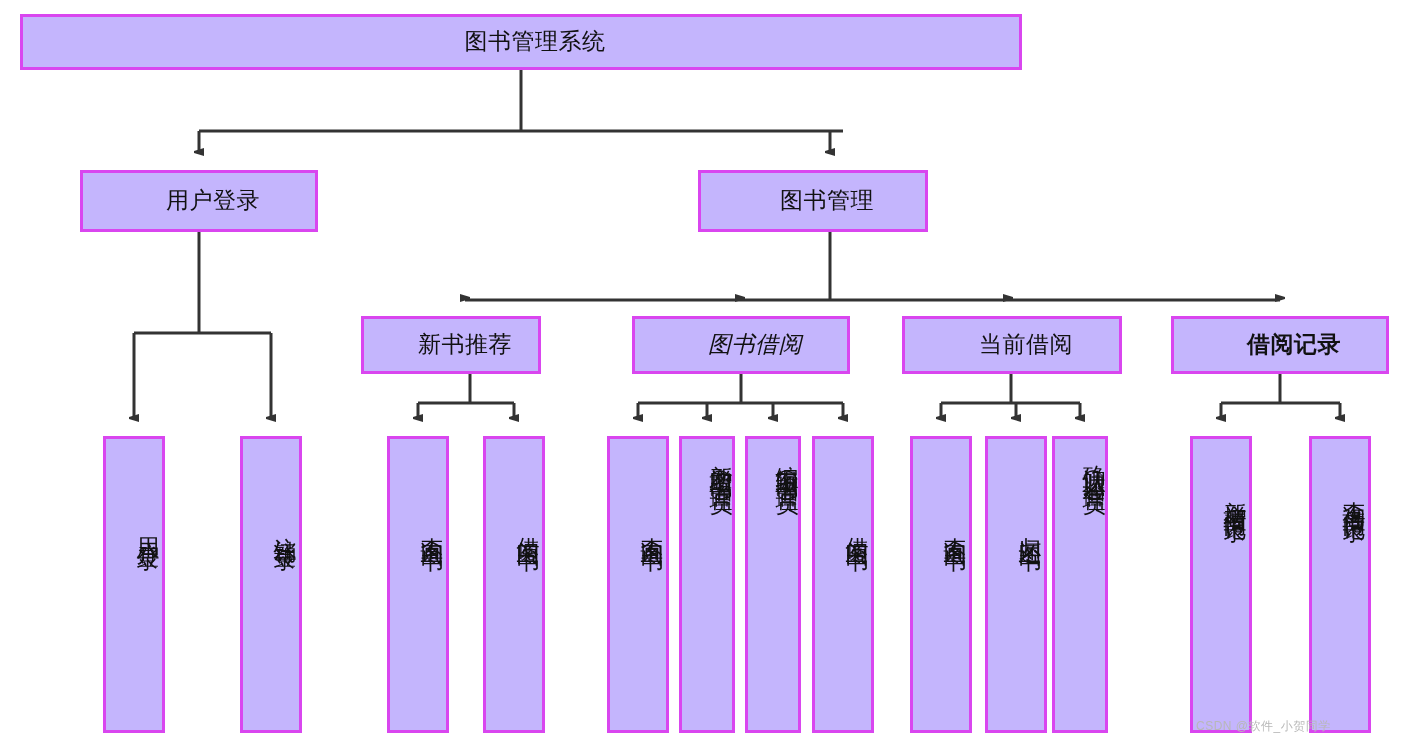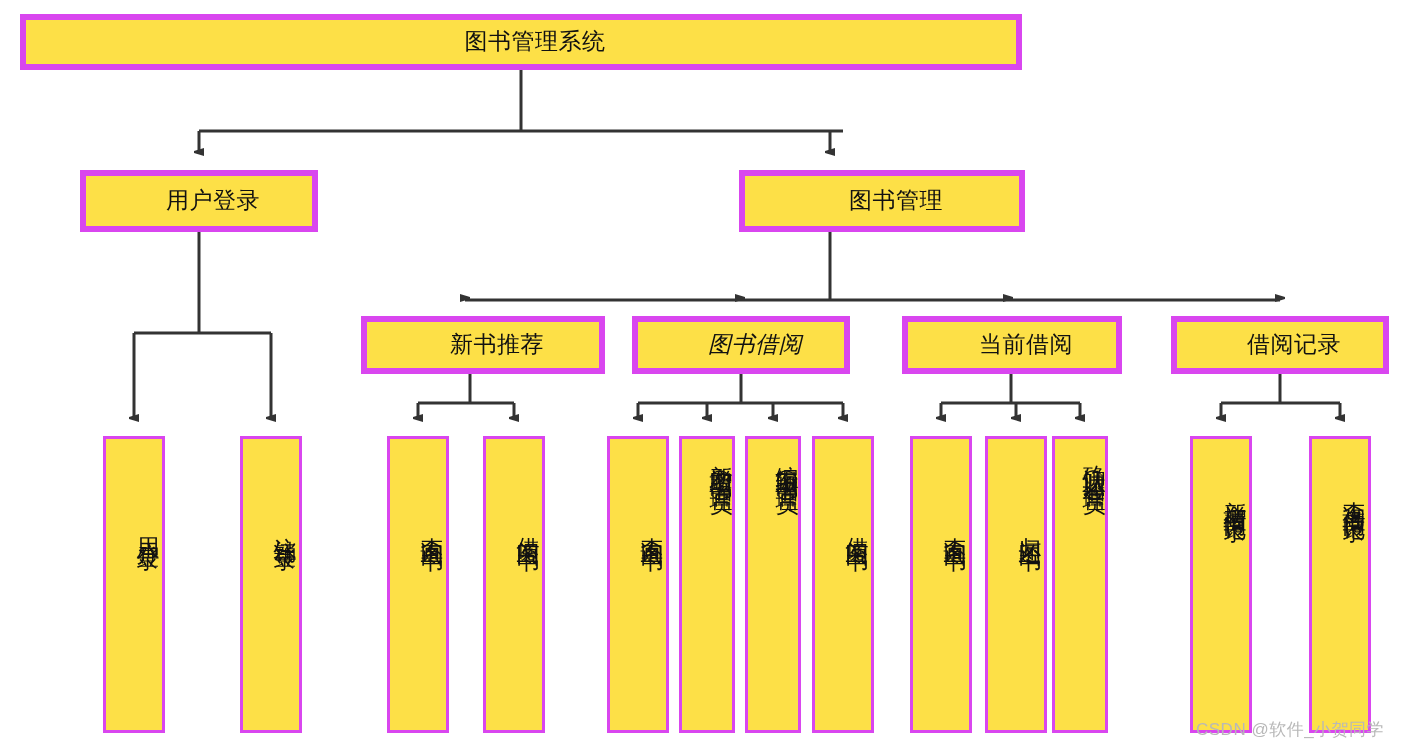--- a/index.html
+++ b/index.html
@@ -28,8 +28,8 @@
   .node {
     position: absolute;
     box-sizing: border-box;
-    background: #fde047;
-    border: 6px solid #d946ef;
+    background: #c4b5fd;
+    border: 3px solid #d946ef;
     display: flex;
     align-items: center;
     justify-content: center;

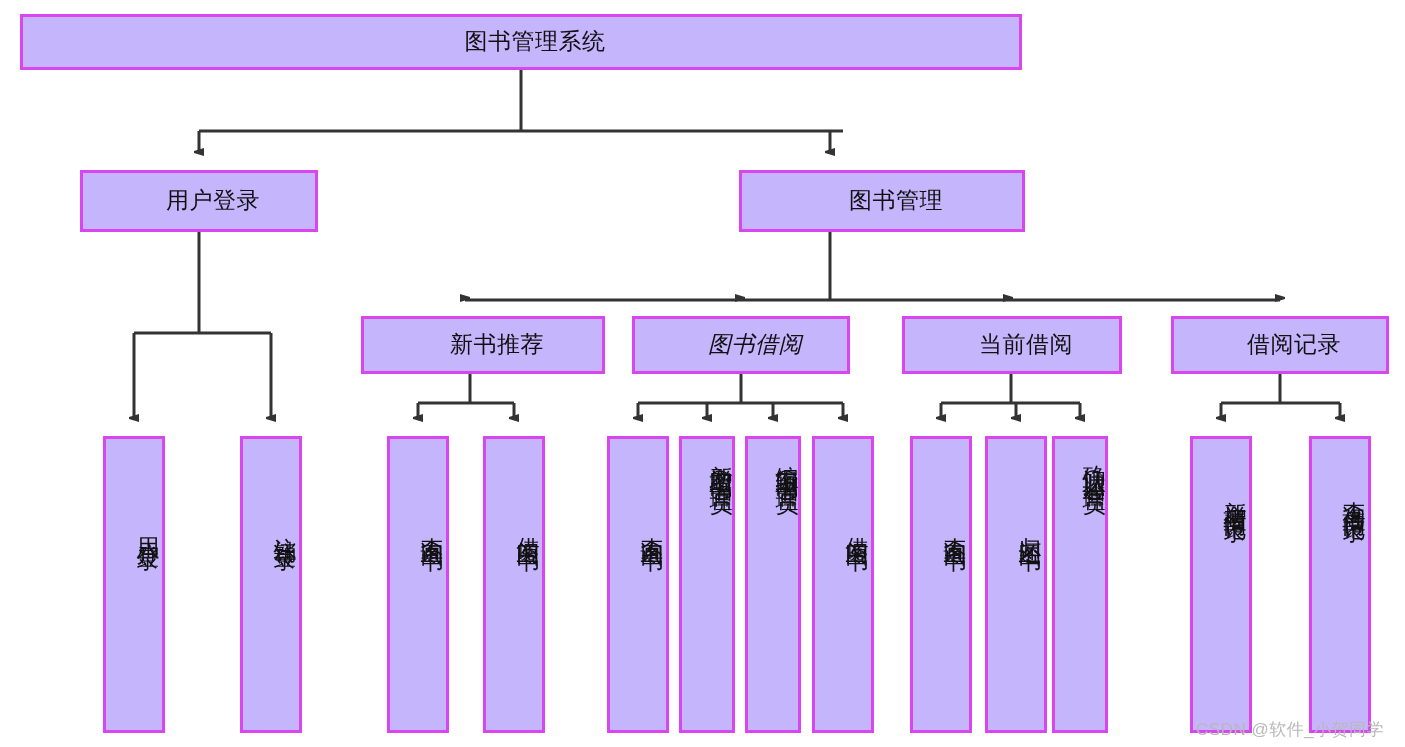--- a/index.html
+++ b/index.html
@@ -129,7 +129,7 @@
   <div class="node" style="left:80px; top:170px; width:238px; height:62px;">
     <span class="lbl">用户登录</span>
   </div>
-  <div class="node" style="left:739px; top:170px; width:286px; height:62px;">
+  <div class="node" style="left:698px; top:170px; width:230px; height:62px;">
     <span class="lbl">图书管理</span>
   </div>
 

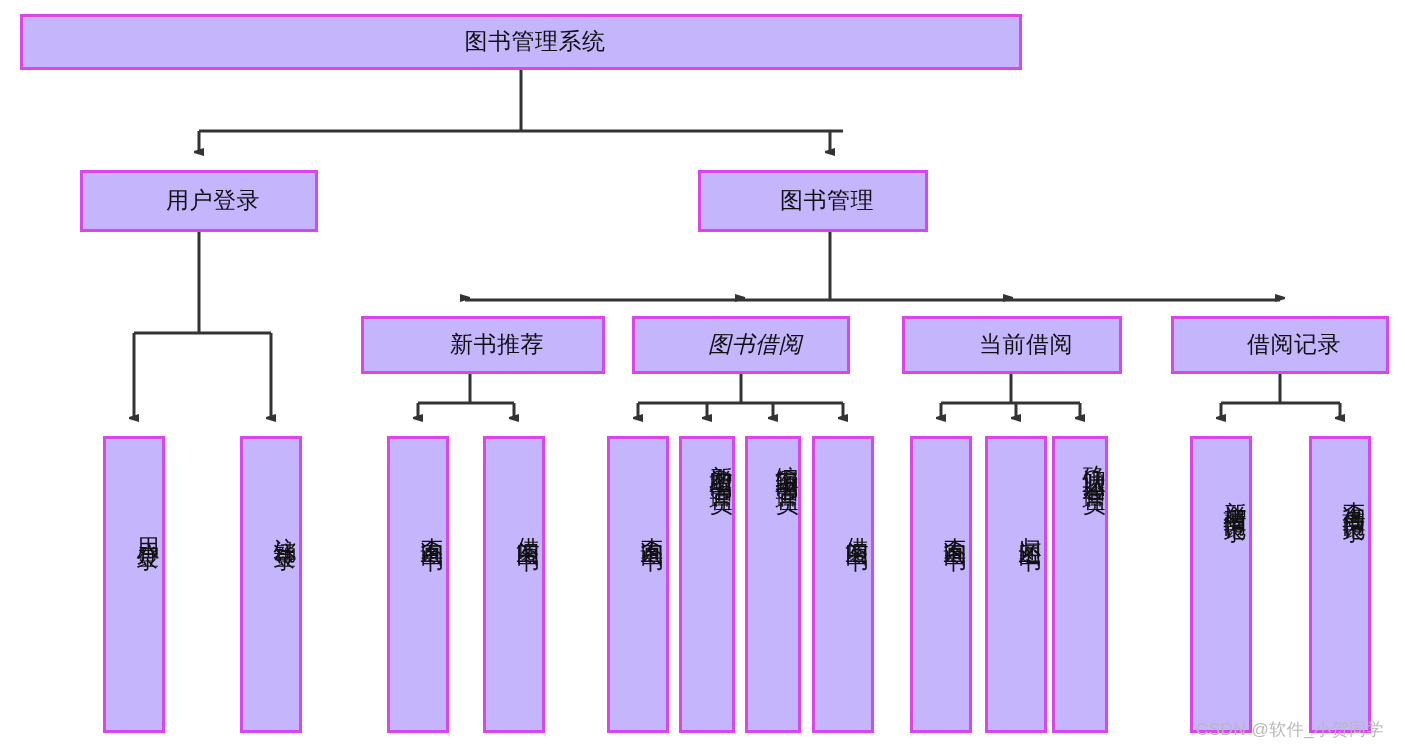--- a/index.html
+++ b/index.html
@@ -133,7 +133,7 @@
     <span class="lbl">图书管理</span>
   </div>
 
-  <div class="node" style="left:361px; top:316px; width:244px; height:58px;">
+  <div class="node" style="left:361px; top:316px; width:180px; height:58px;">
     <span class="lbl">新书推荐</span>
   </div>
   <div class="node" style="left:632px; top:316px; width:218px; height:58px;font-style:italic;">

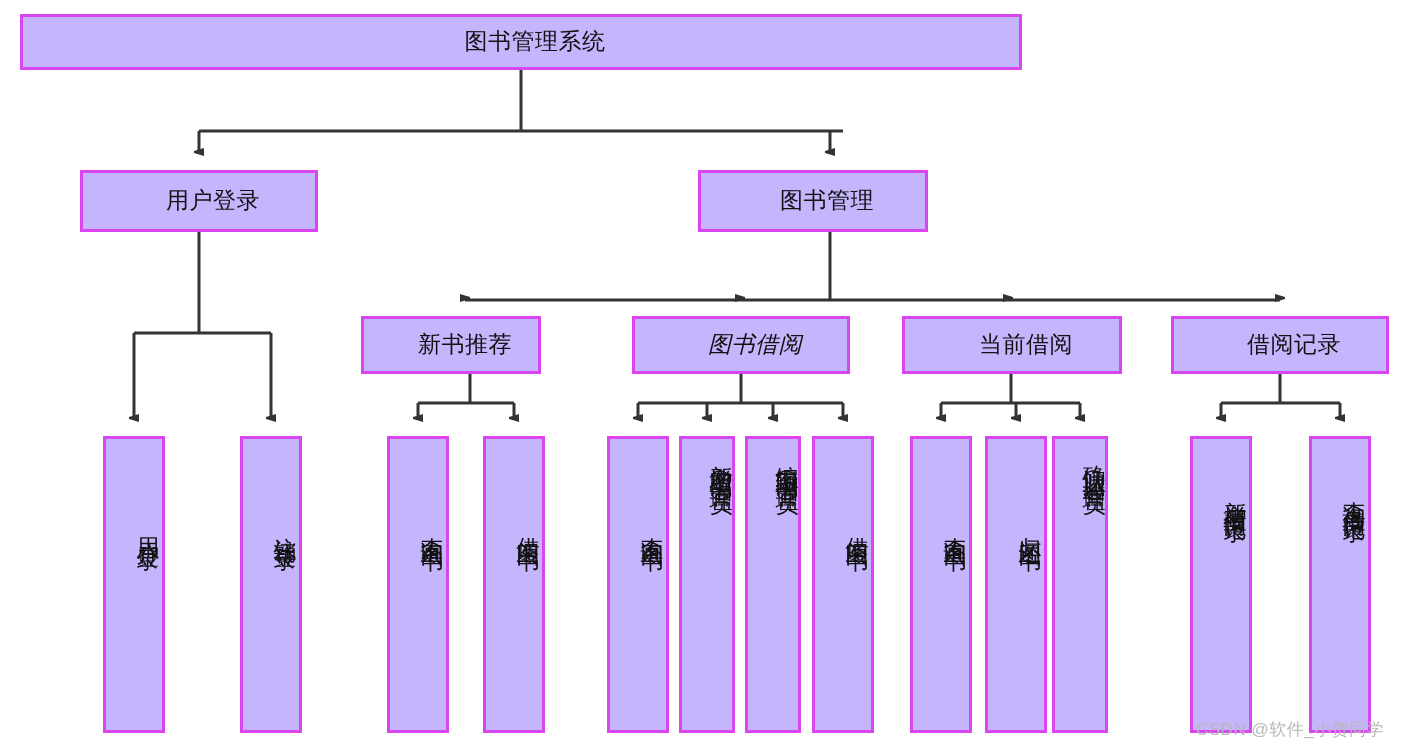--- a/index.html
+++ b/index.html
@@ -142,7 +142,7 @@
   <div class="node" style="left:902px; top:316px; width:220px; height:58px;">
     <span class="lbl">当前借阅</span>
   </div>
-  <div class="node" style="left:1171px; top:316px; width:218px; height:58px;">
+  <div class="node" style="left:1171px; top:316px; width:218px; height:58px;font-weight:bold;">
     <span class="lbl">借阅记录</span>
   </div>
 

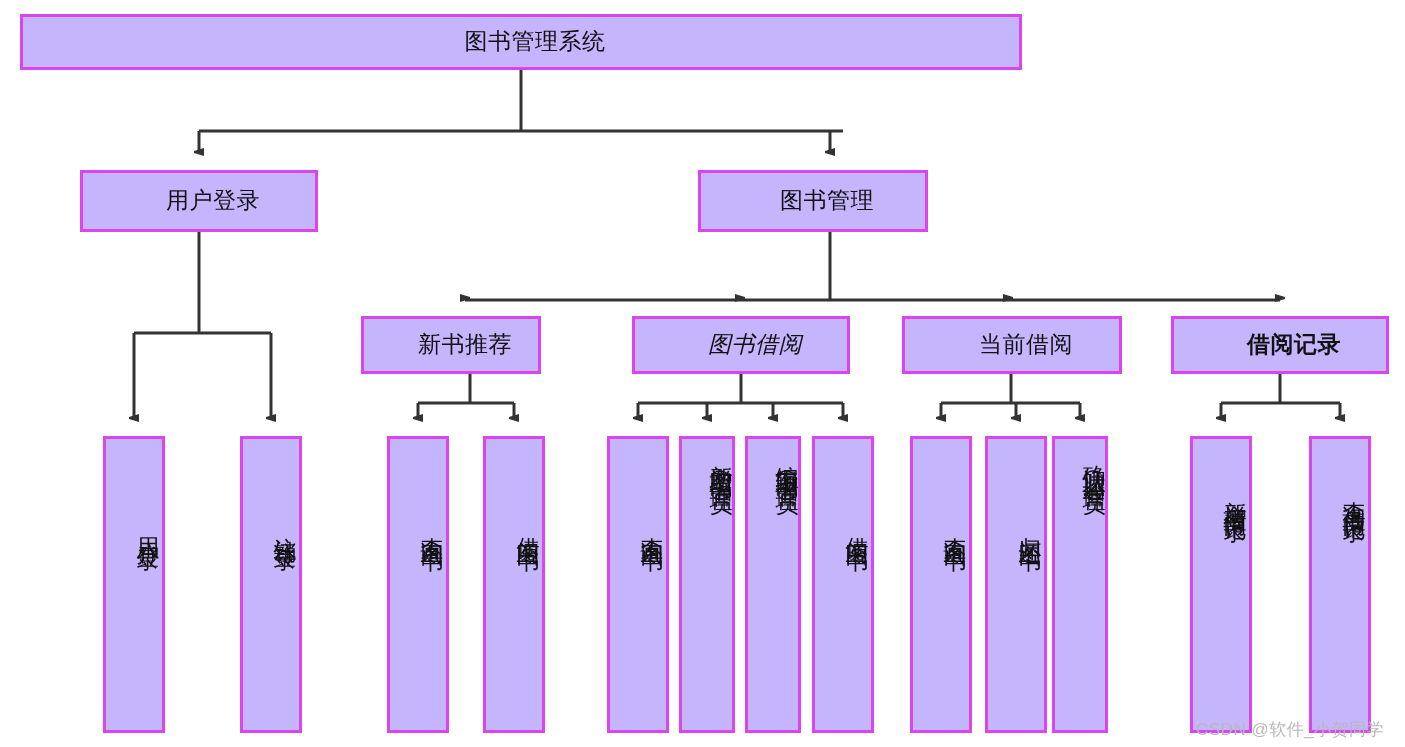--- a/index.html
+++ b/index.html
@@ -61,7 +61,7 @@
   .watermark {
     position: absolute;
     color: #b8b8b8;
-    font-size: 17px;
+    font-size: 12px;
     letter-spacing: 0.5px;
     z-index: 5;
     white-space: nowrap;

